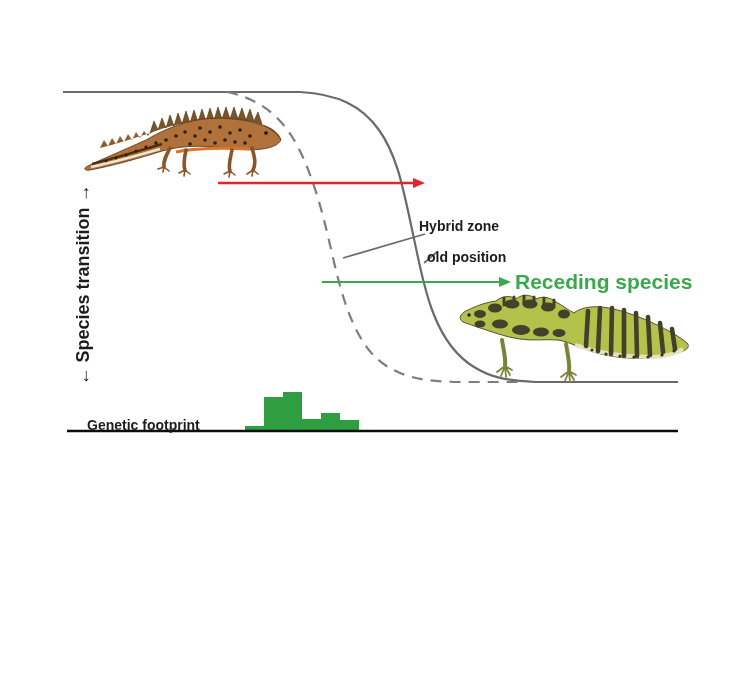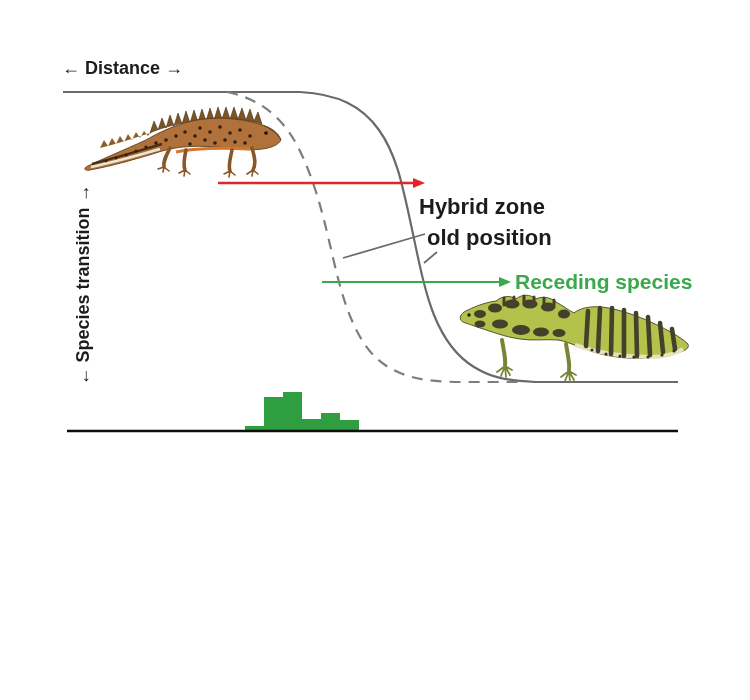--- a/index.html
+++ b/index.html
@@ -179,11 +179,6 @@
     </g>
   </svg>
 
-  <div class="lbl axis-lbl" id="distance-label">
-    <span class="arrow-glyph">←</span>
-    <span>Distance</span>
-    <span class="arrow-glyph">→</span>
-  </div>
 
   <div class="lbl axis-lbl" id="species-transition-label">
     <span class="arrow-glyph">←</span>

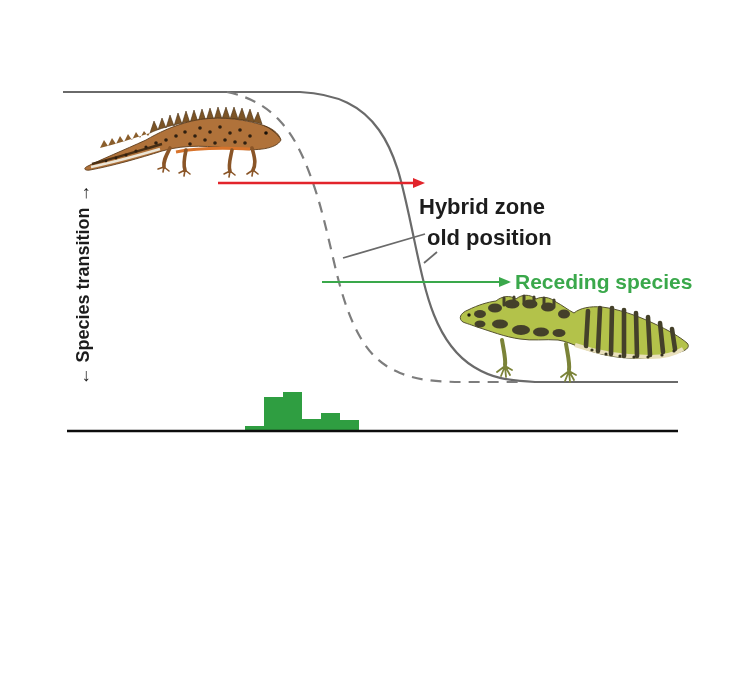--- a/index.html
+++ b/index.html
@@ -9,7 +9,7 @@
   }
   .lbl{position:absolute;white-space:nowrap;line-height:1.1;}
   .axis-lbl{font-size:18px;font-weight:600;color:#1c1c1c;}
-  .black-lbl{font-size:22px;font-weight:600;color:#1c1c1c;}
+  .black-lbl{font-size:14px;font-weight:600;color:#1c1c1c;margin-top:24px;}
   .red-lbl{font-size:19px;font-weight:700;color:#e2242b;}
   .green-lbl{font-size:21px;font-weight:700;color:#3aa84b;}
   .arrow-glyph{font-weight:600;}

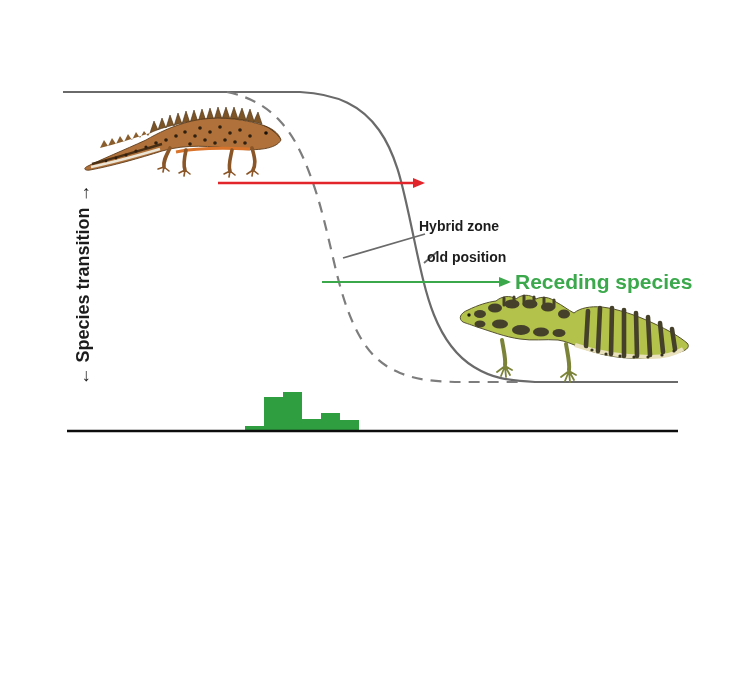--- a/index.html
+++ b/index.html
@@ -192,6 +192,7 @@
 
   <div class="lbl green-lbl" id="receding-label">Receding species</div>
 
+  <div class="lbl black-lbl" id="genetic-footprint-label">Genetic footprint</div>
 
 </div>
 

